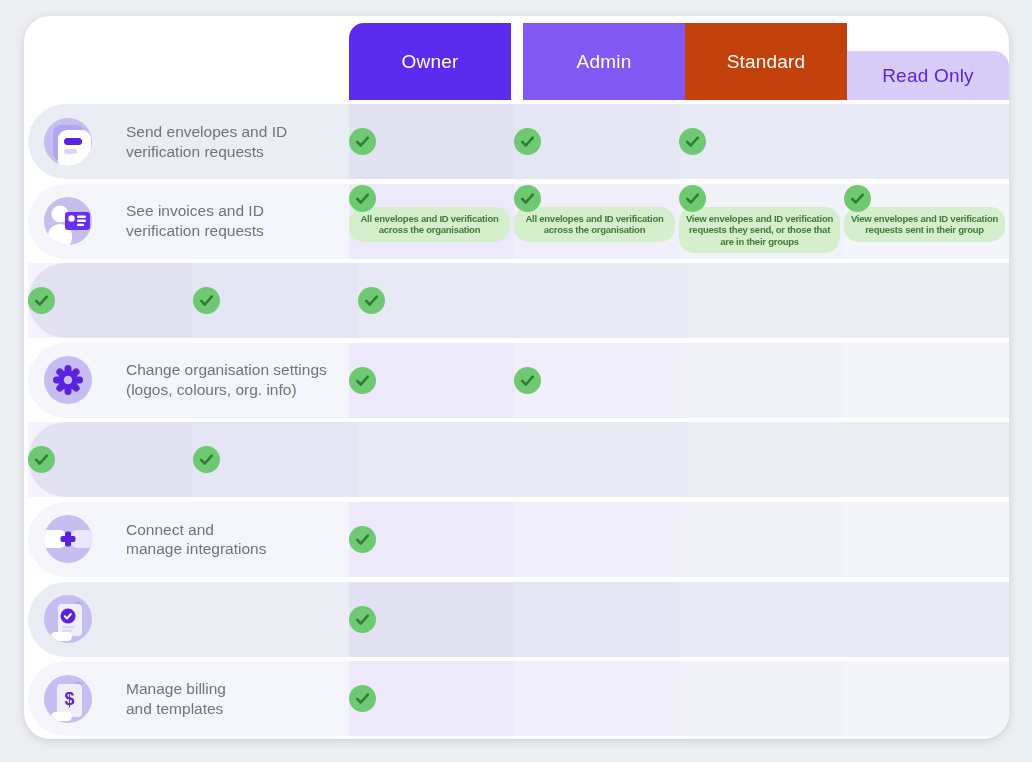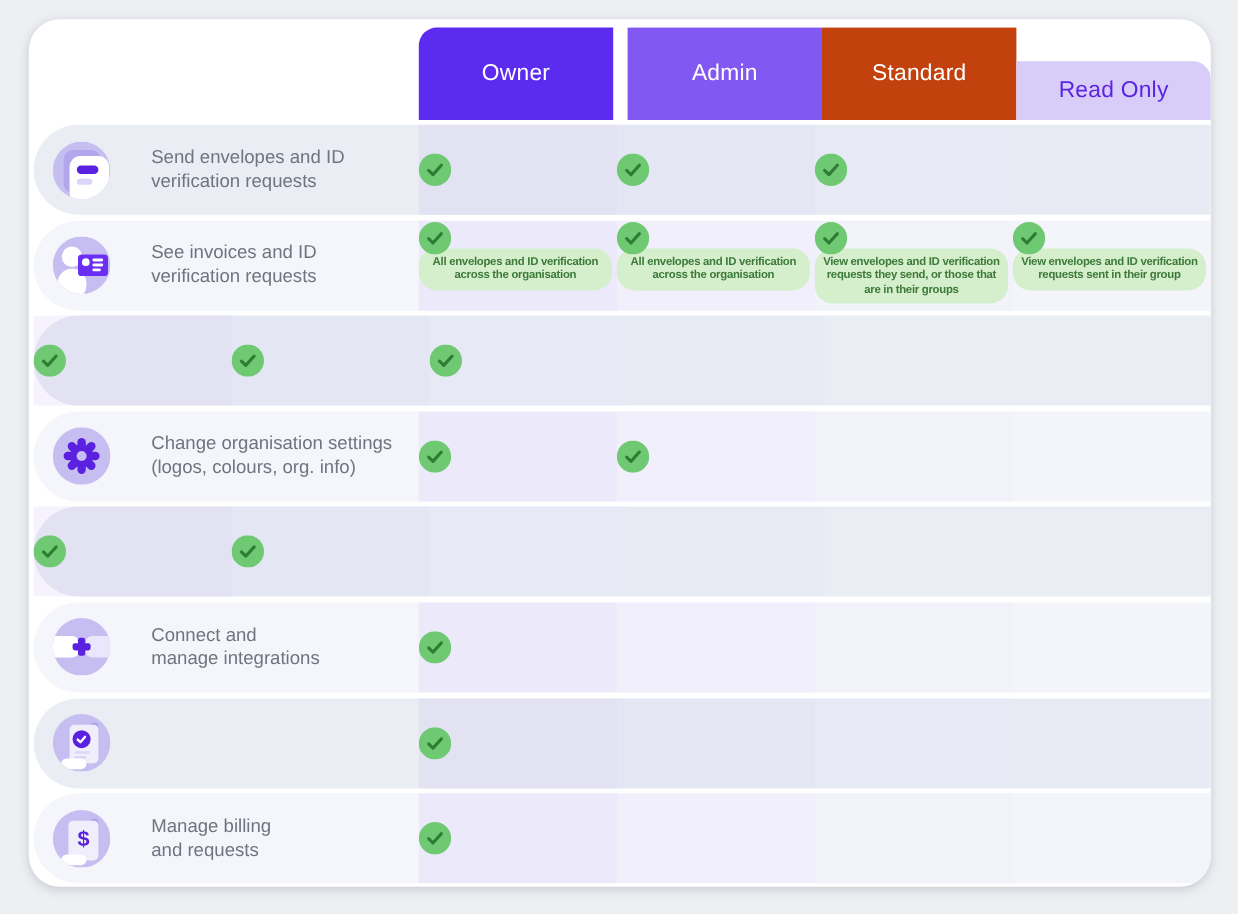--- a/index.html
+++ b/index.html
@@ -306,7 +306,7 @@
     </g>
               </svg></div>
       <div class="row-label">Manage billing
-and requests</div>
+and templates</div>
     </div>
   <div class="cell c0">
             <span class="check"><svg width="27" height="27" viewBox="0 0 27 27">

